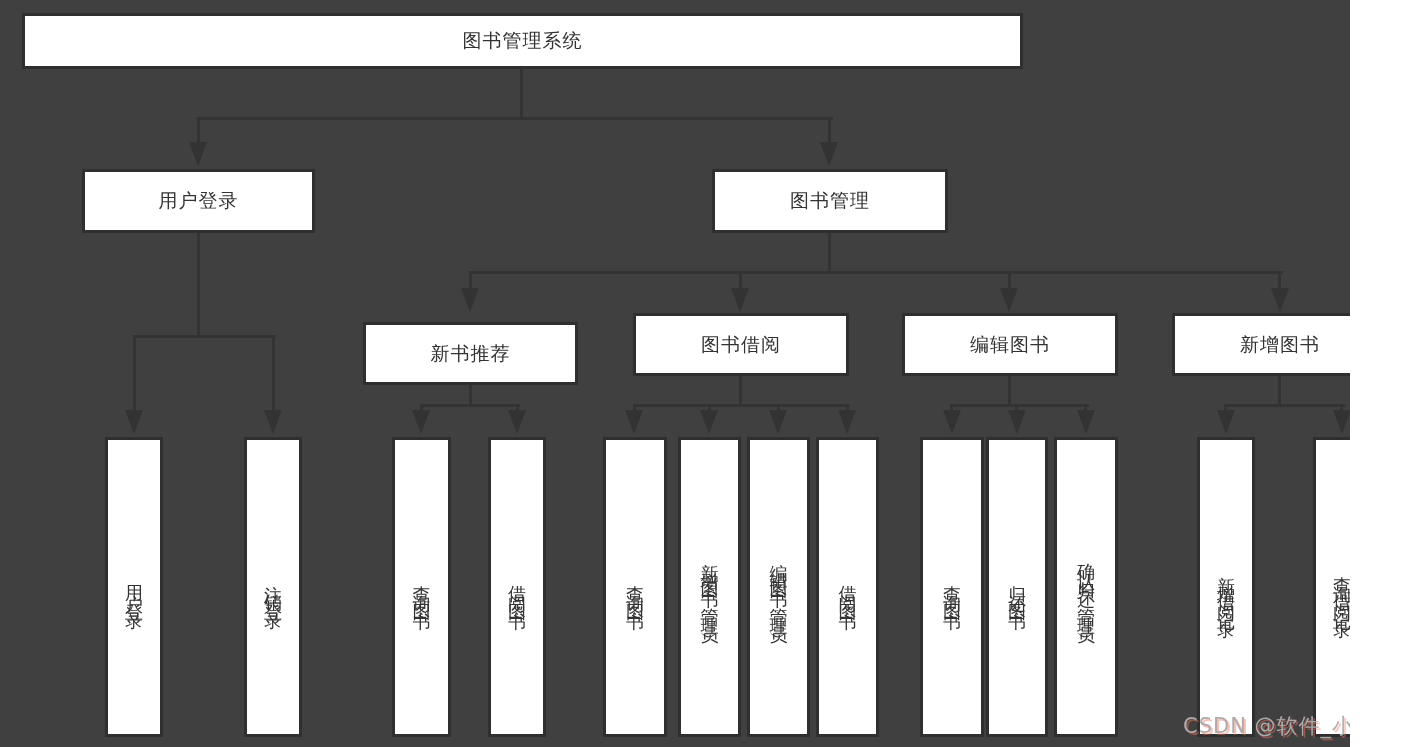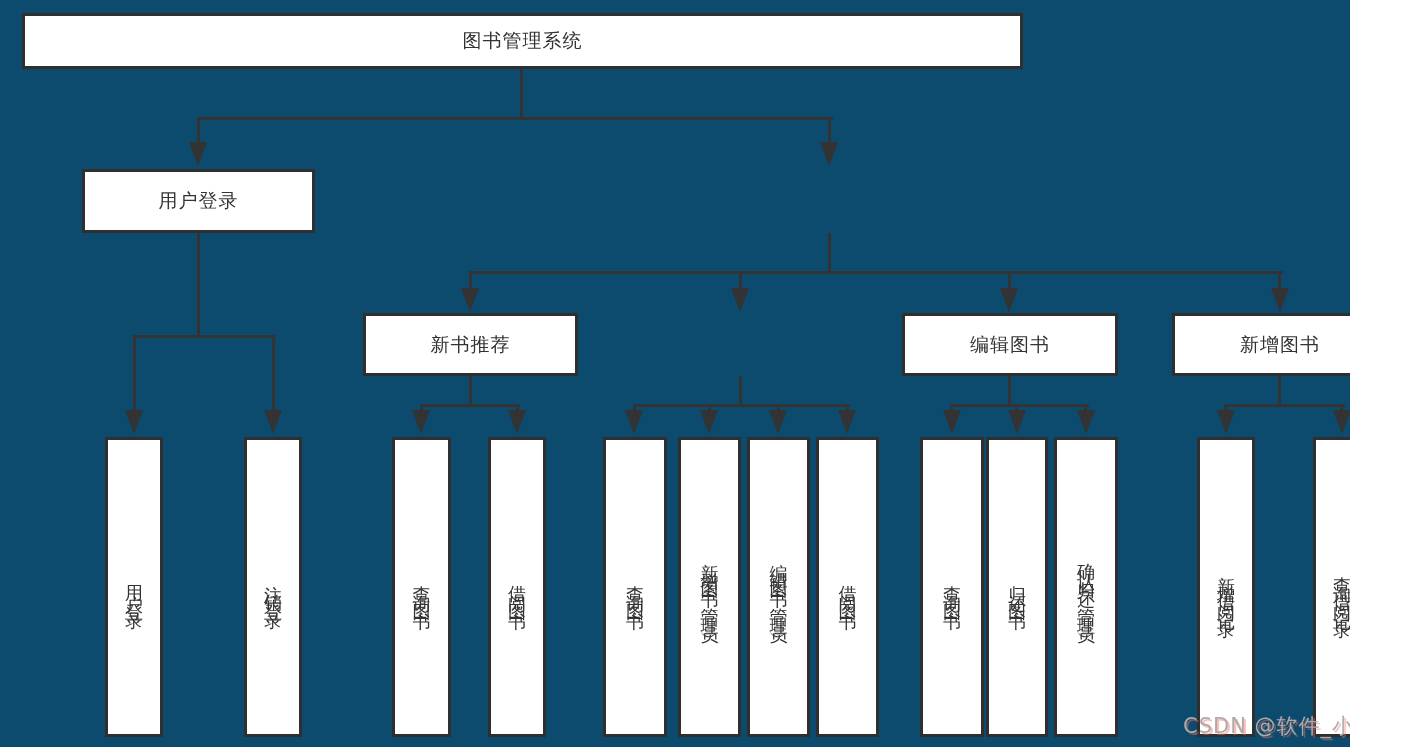--- a/index.html
+++ b/index.html
@@ -6,7 +6,7 @@
   #canvas{
     position:relative;
     width:1350px;height:747px;
-    background:#0c4a6e;
+    background:#404040;
     font-family:"DejaVu Sans","Liberation Sans",sans-serif;
     overflow:hidden;
   }

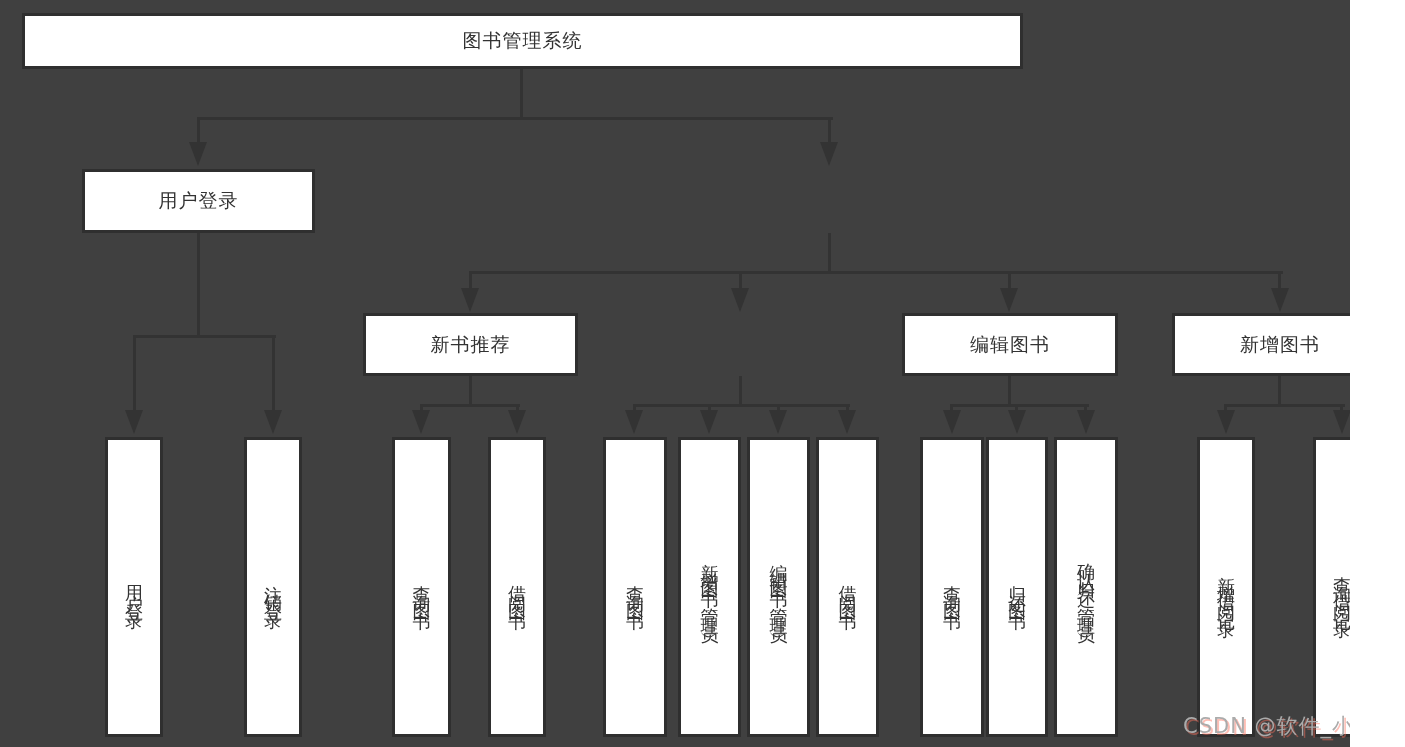--- a/index.html
+++ b/index.html
@@ -69,6 +69,9 @@
 
   <div class="box" style="left:82px;top:169px;width:233px;height:64px;">
     <span>用户登录</span>
+  </div>
+  <div class="box" style="left:712px;top:169px;width:236px;height:64px;">
+    <span>图书管理</span>
   </div>
 
   <div class="vline" style="left:197px;top:233px;height:104px;"></div>

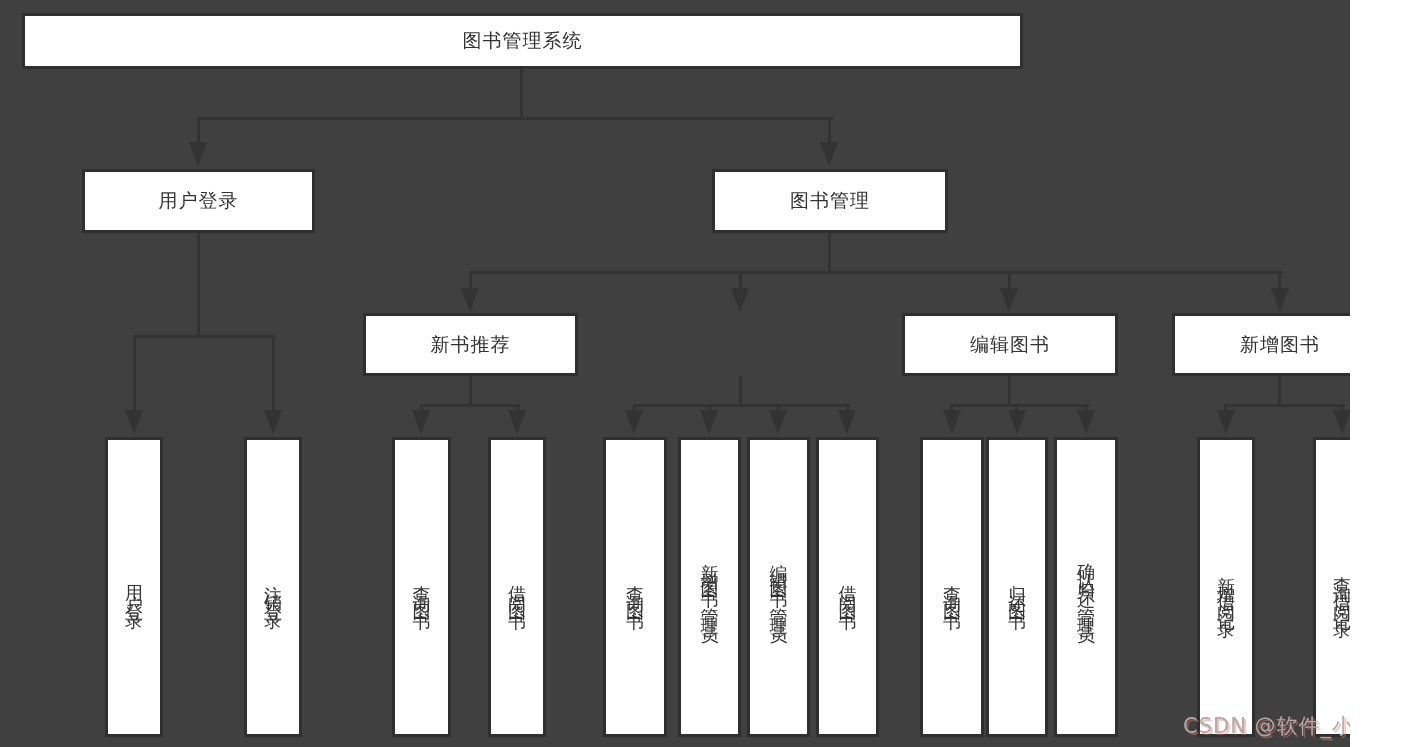--- a/index.html
+++ b/index.html
@@ -92,7 +92,7 @@
   <div class="arrow" style="left:1000px;top:288px;"></div>
   <div class="arrow" style="left:1271px;top:288px;"></div>
 
-  <div class="box" style="left:363px;top:313px;width:215px;height:63px;text-align:center;">
+  <div class="box" style="left:363px;top:322px;width:215px;height:63px;text-align:center;">
     <span>新书推荐</span>
   </div>
   <div class="box" style="left:902px;top:313px;width:216px;height:63px;">

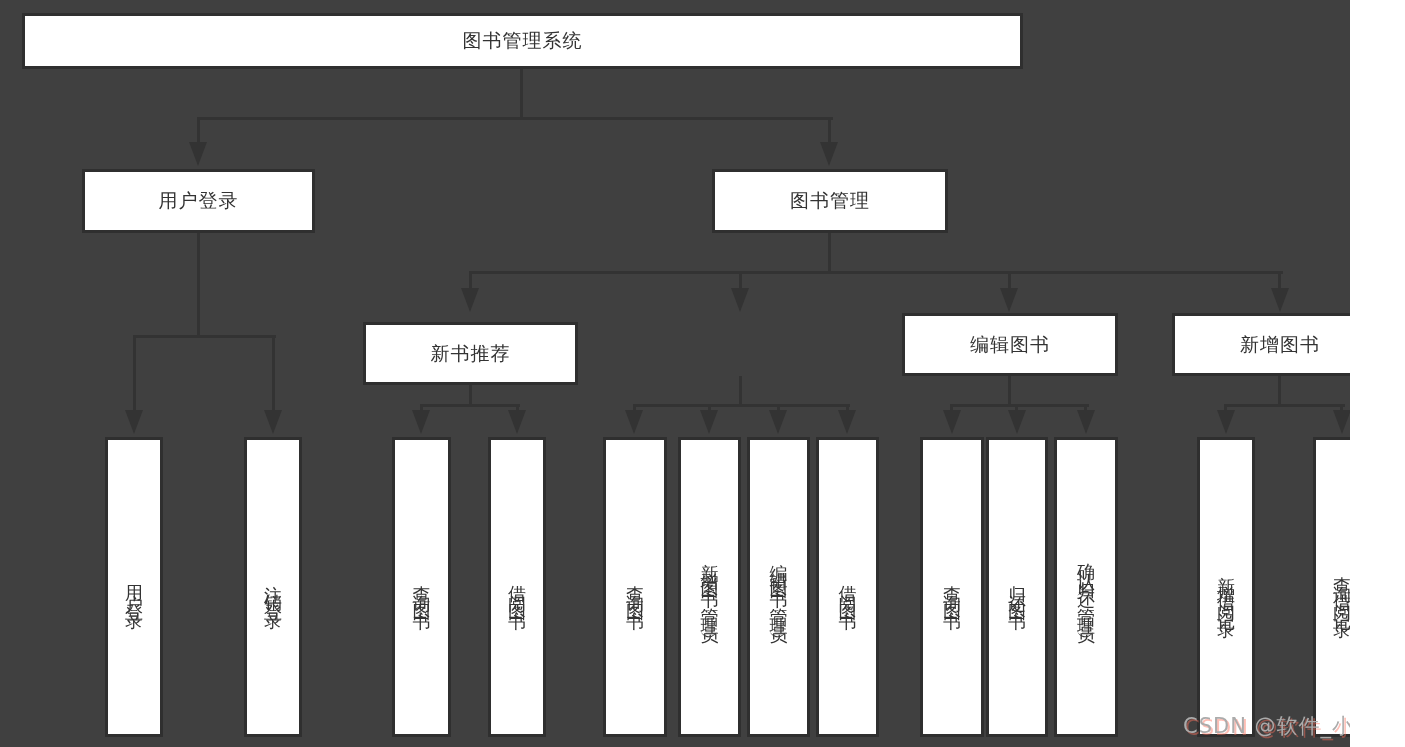--- a/index.html
+++ b/index.html
@@ -95,6 +95,9 @@
   <div class="box" style="left:363px;top:322px;width:215px;height:63px;text-align:center;">
     <span>新书推荐</span>
   </div>
+  <div class="box" style="left:633px;top:313px;width:216px;height:63px;">
+    <span>图书借阅</span>
+  </div>
   <div class="box" style="left:902px;top:313px;width:216px;height:63px;">
     <span>编辑图书</span>
   </div>

